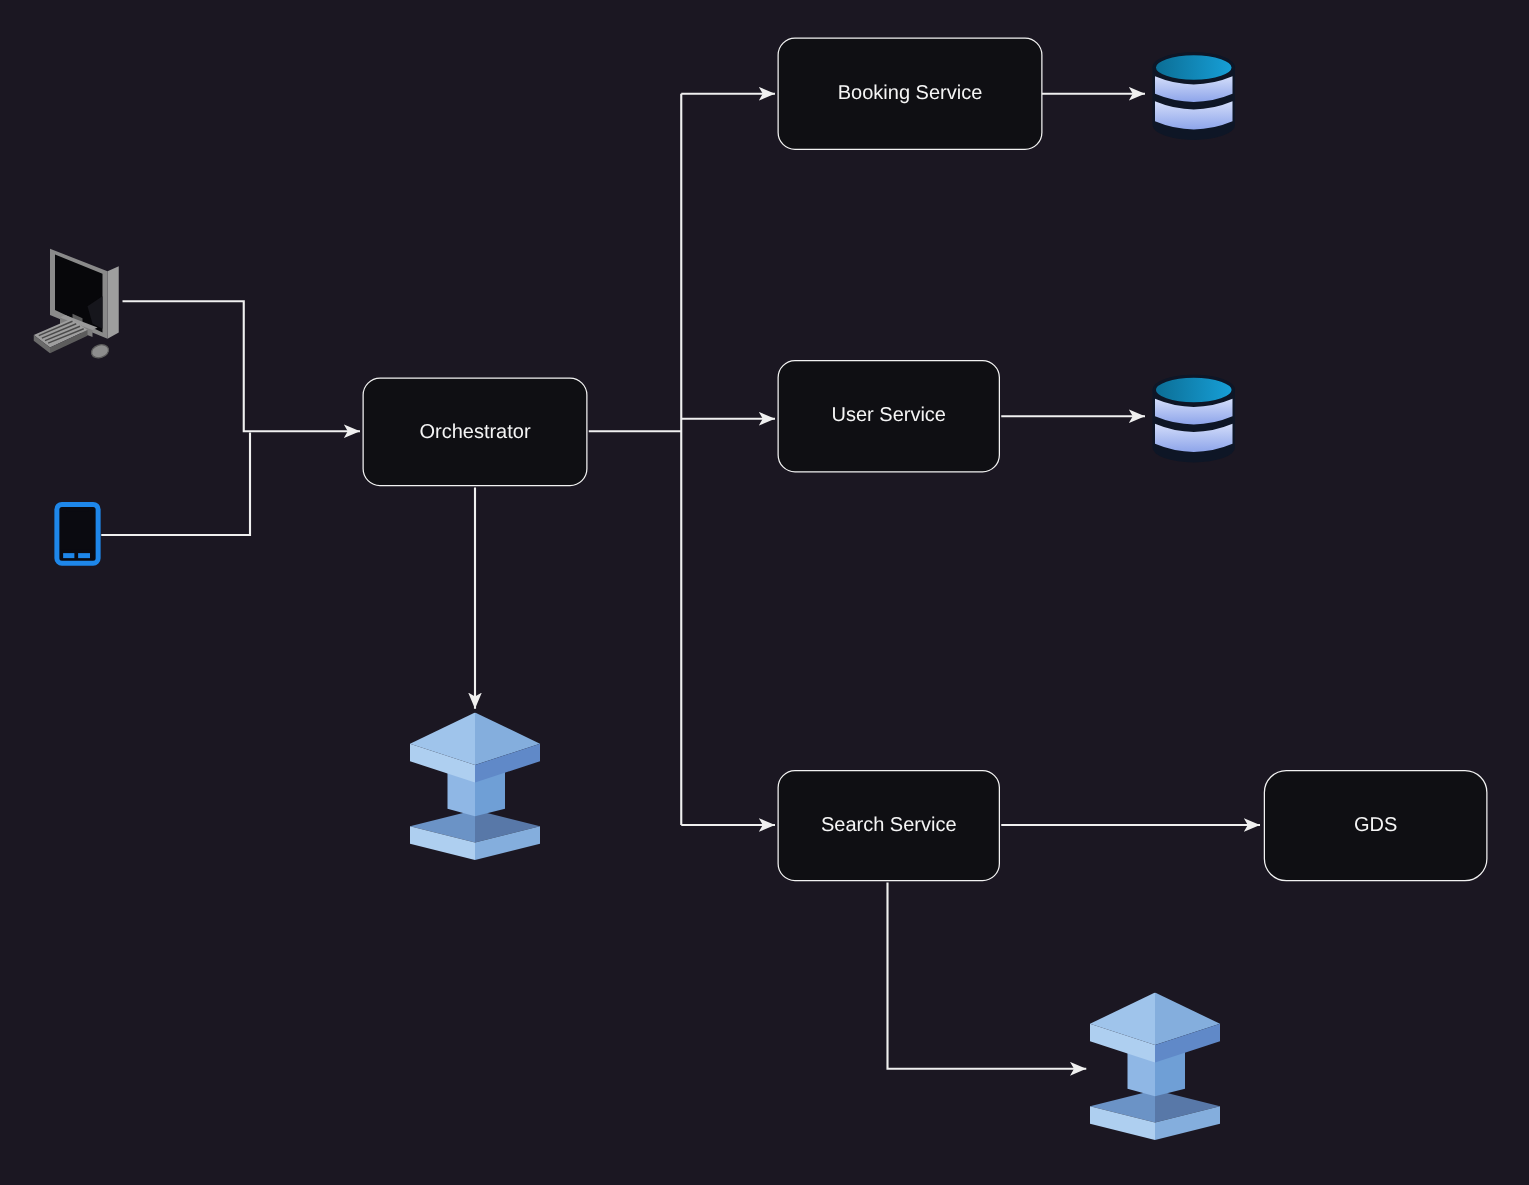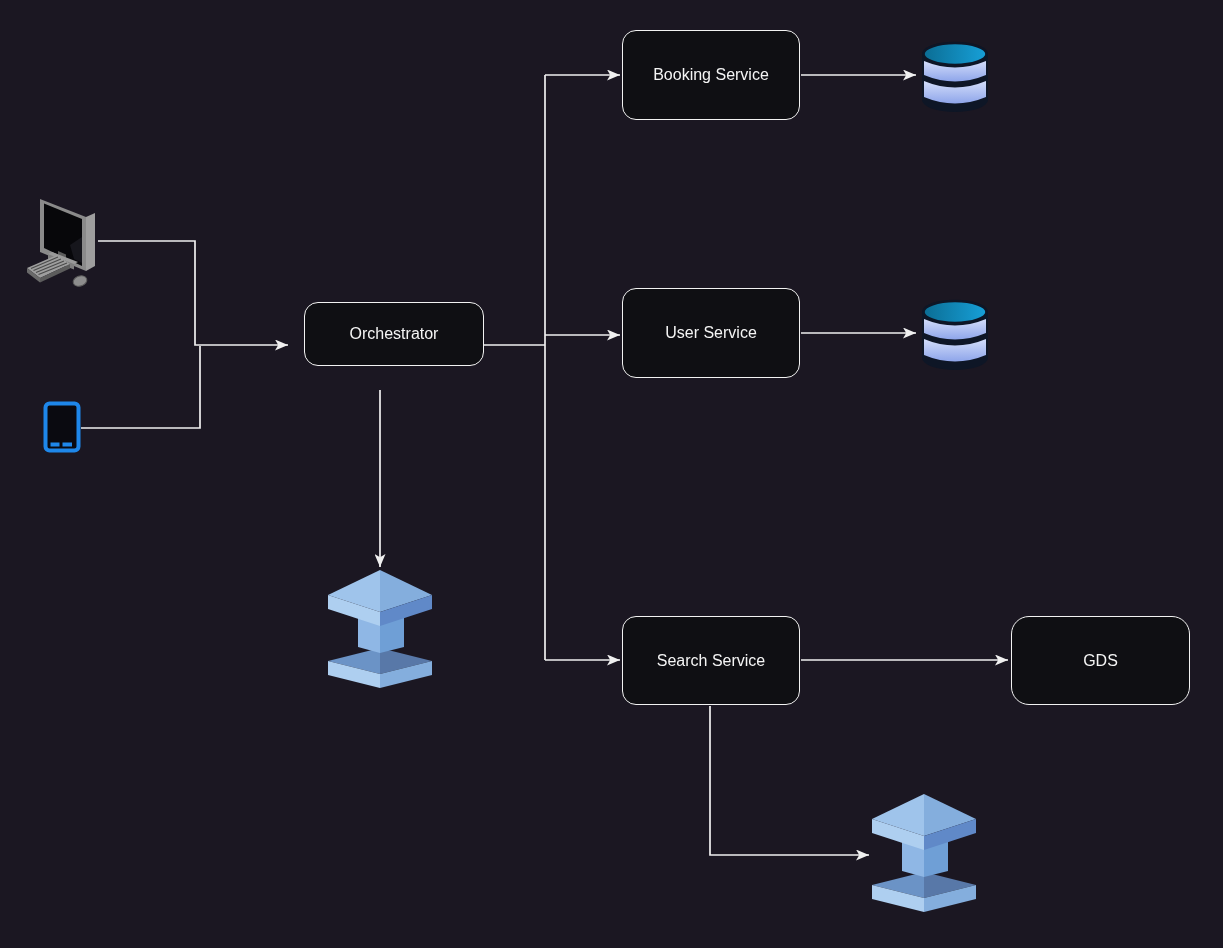--- a/index.html
+++ b/index.html
@@ -17,7 +17,7 @@
     color:var(--node-text,#f5f5f5);font-size:16px;line-height:1;
   }
   #node-orchestrator{left:304px;top:302px;width:180px;height:64px;}
-  #node-booking{left:622px;top:30px;width:178px;height:90px;}
+  #node-booking{left:622px;top:30px;width:212px;height:90px;}
   #node-user{left:622px;top:288px;width:178px;height:90px;}
   #node-search{left:622px;top:616px;width:178px;height:89px;}
   #node-gds{left:1011px;top:616px;width:179px;height:89px;border-radius:18px;}

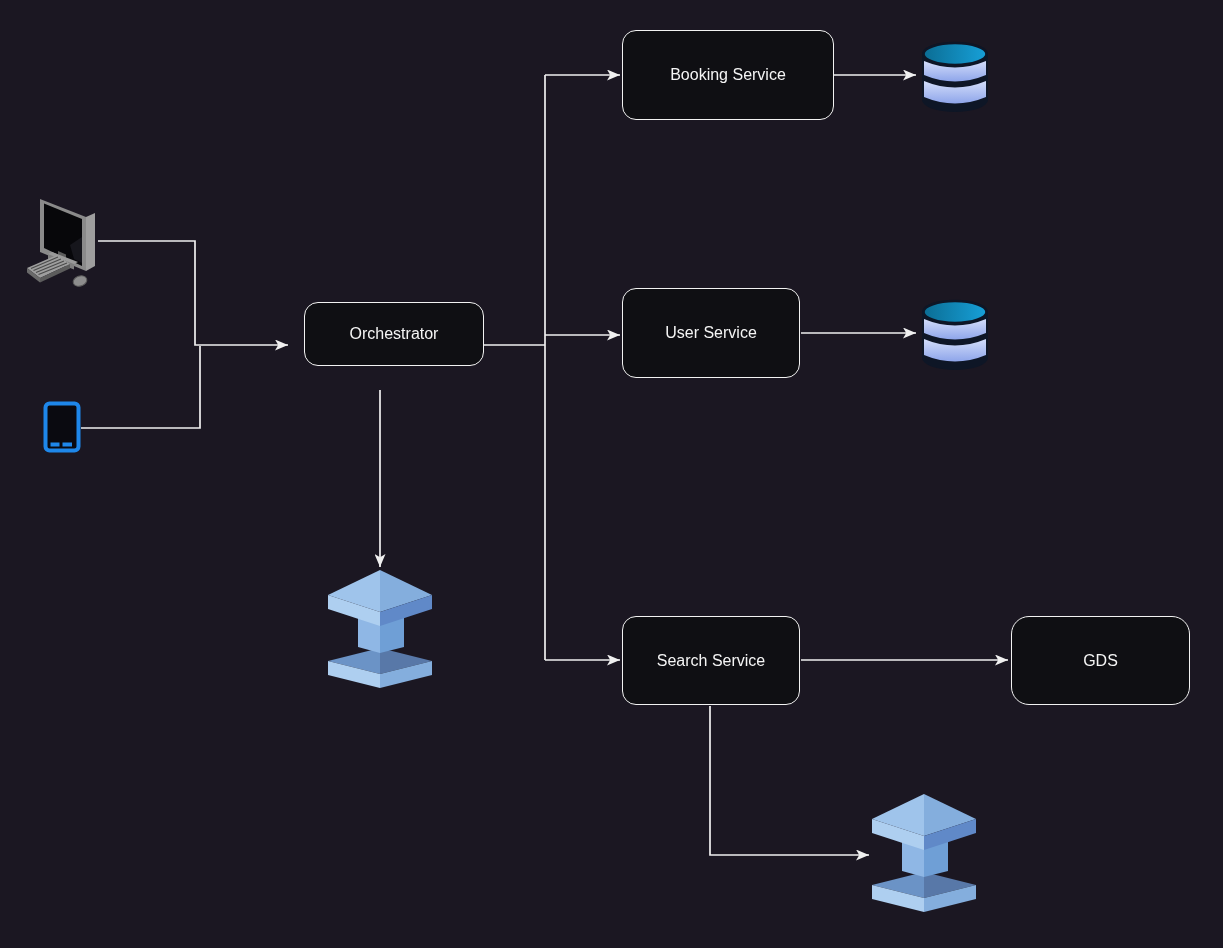--- a/index.html
+++ b/index.html
@@ -16,7 +16,7 @@
     display:flex;align-items:center;justify-content:center;
     color:var(--node-text,#f5f5f5);font-size:16px;line-height:1;
   }
-  #node-orchestrator{left:304px;top:302px;width:180px;height:64px;}
+  #node-orchestrator{left:290px;top:302px;width:180px;height:87px;}
   #node-booking{left:622px;top:30px;width:212px;height:90px;}
   #node-user{left:622px;top:288px;width:178px;height:90px;}
   #node-search{left:622px;top:616px;width:178px;height:89px;}

